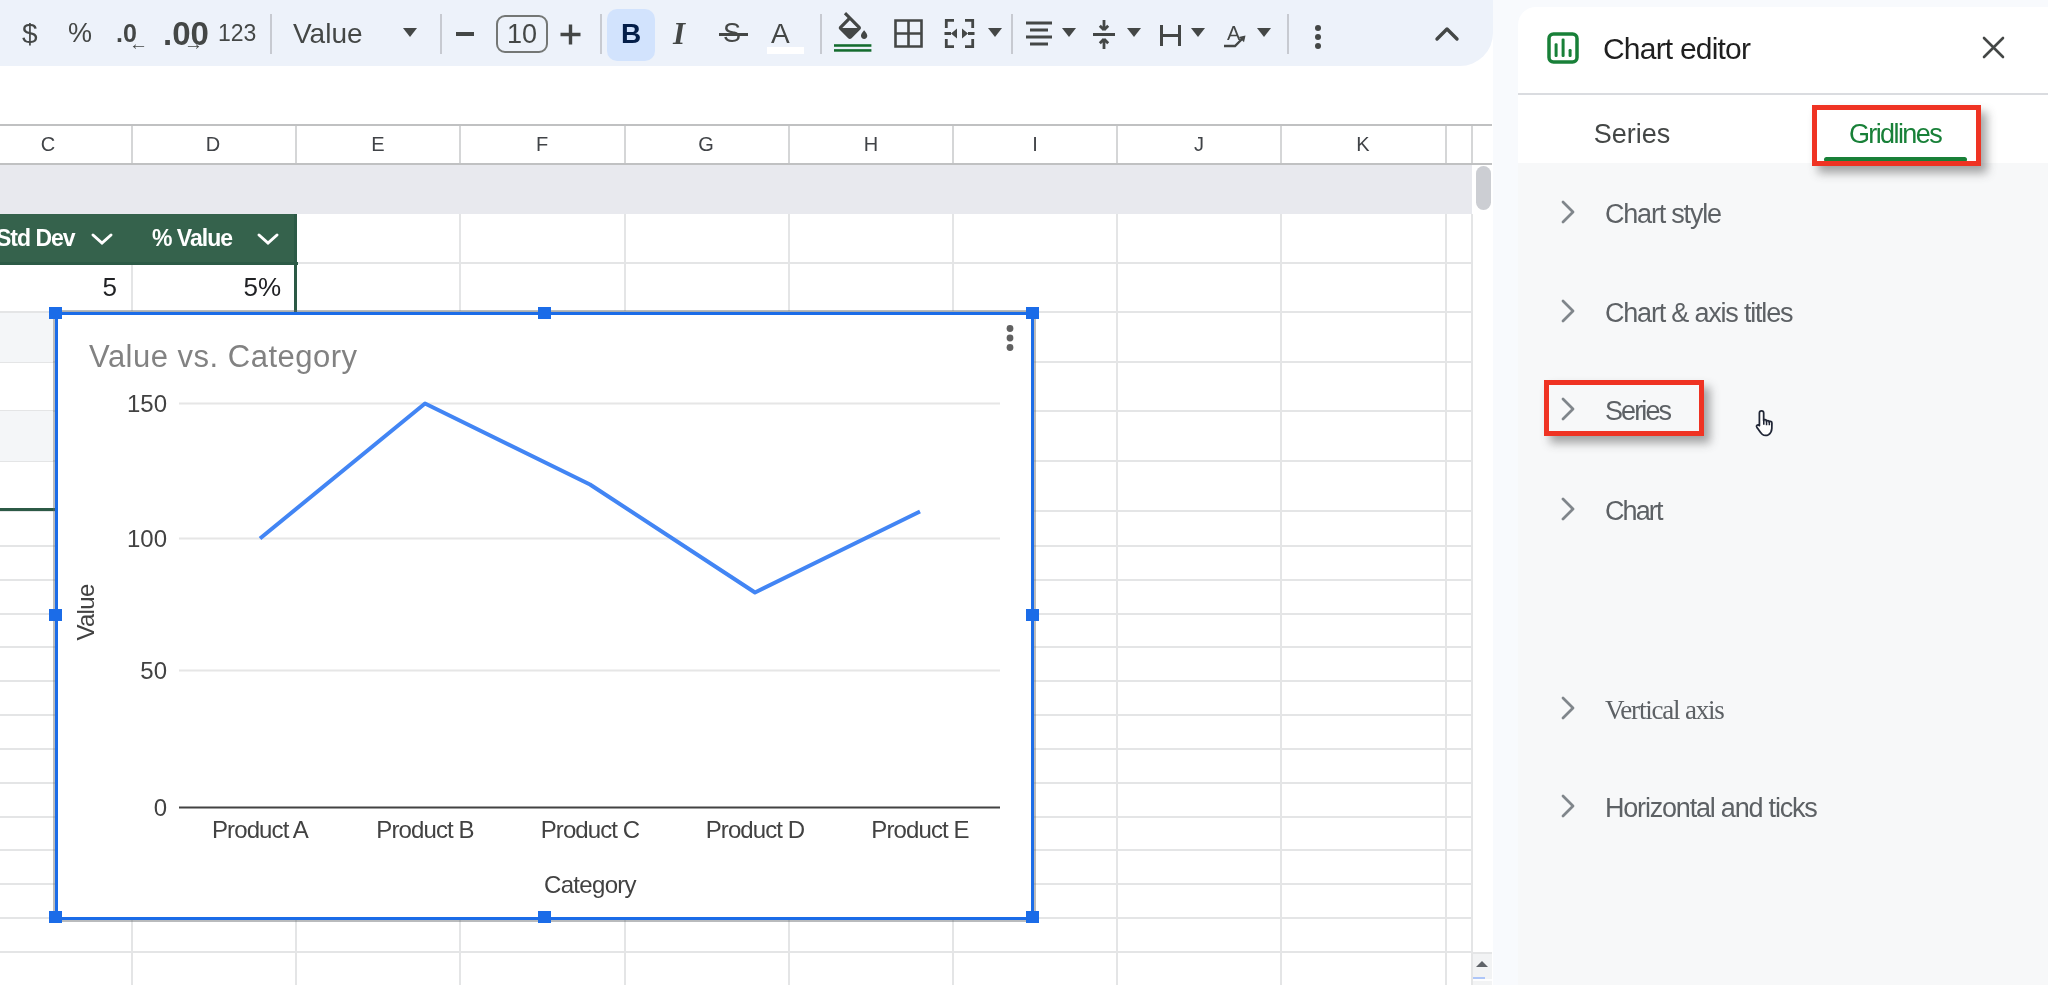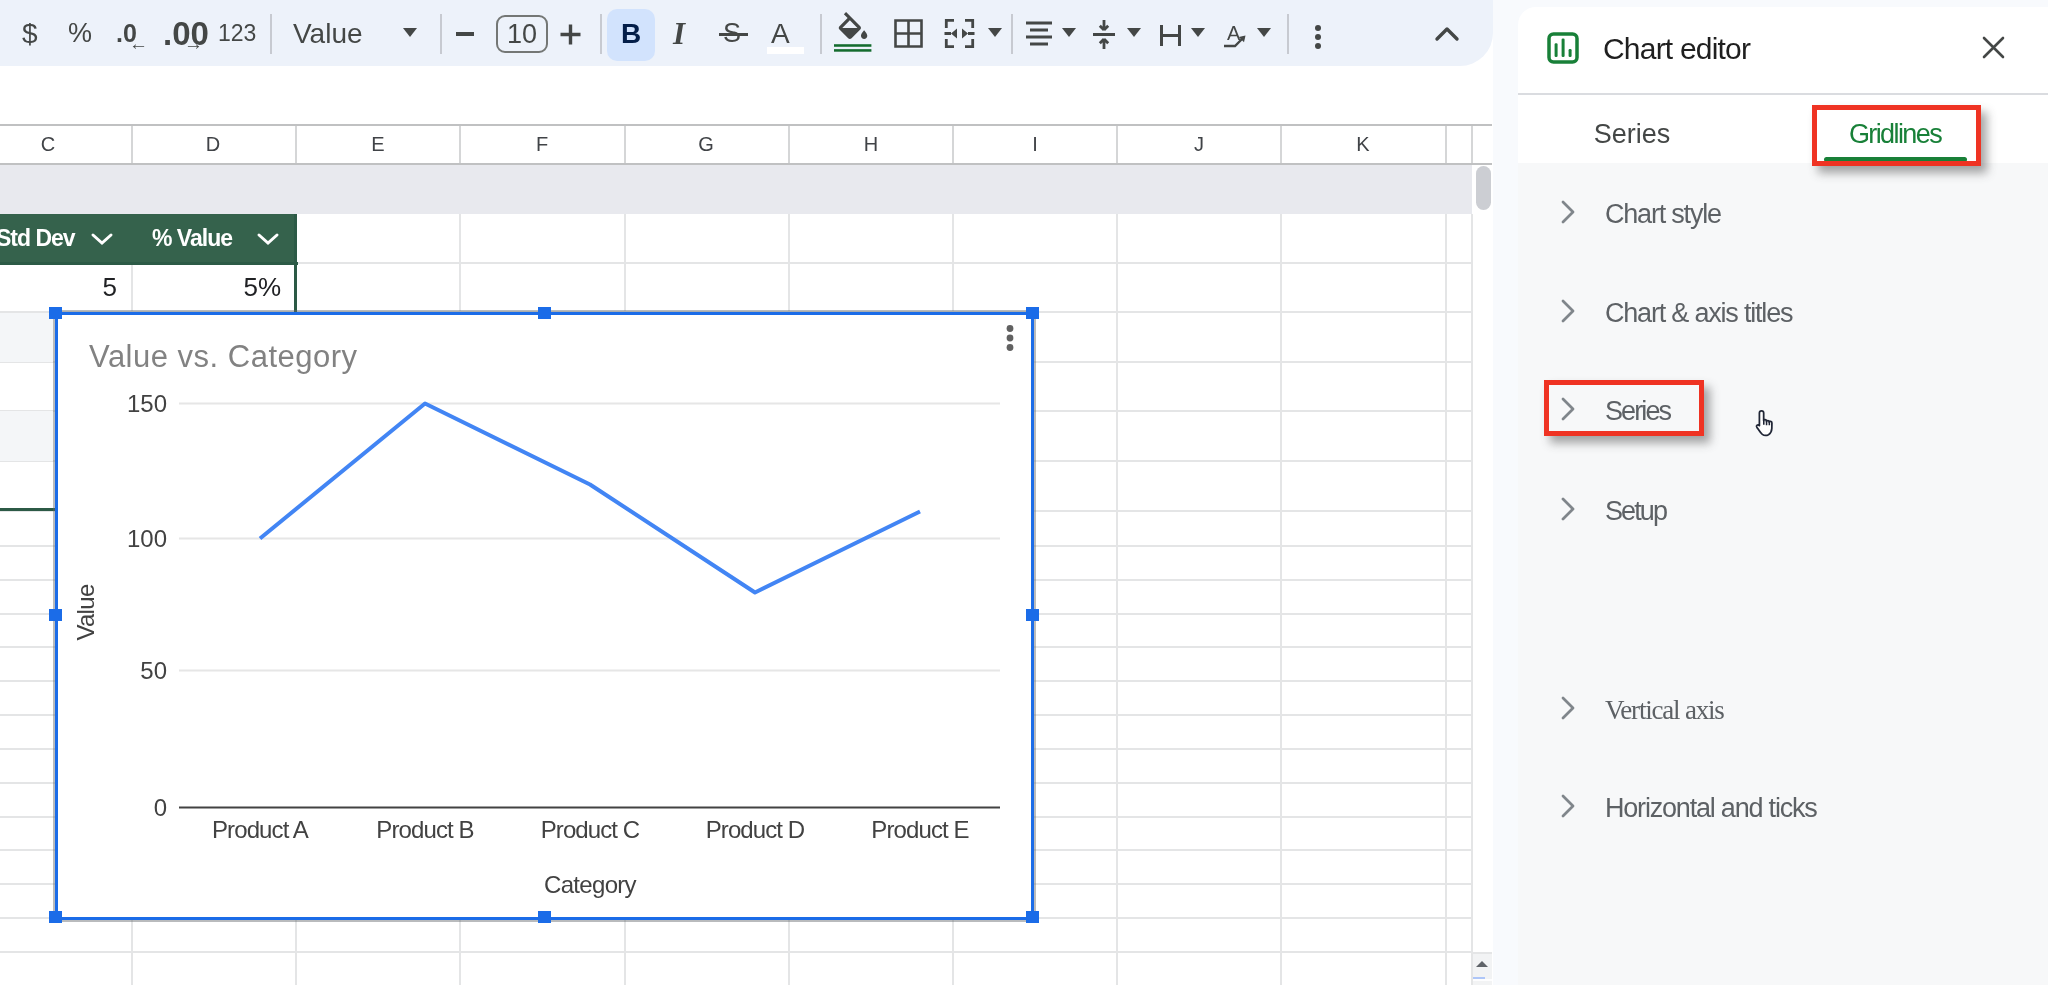--- a/index.html
+++ b/index.html
@@ -278,7 +278,7 @@
         <span class="chev"><svg width="16" height="26" viewBox="0 0 16 26">
             <path d="M3 3 L13 13 L3 23" stroke="#80868b" stroke-width="2.8" fill="none" stroke-linecap="round" stroke-linejoin="round"></path>
           </svg></span>
-        <span class="lbl" style="letter-spacing:-1.9px;">Setup</span>
+        <span class="lbl" style="letter-spacing:-1.9px;">Chart</span>
       </div>
     <div class="sect" style="top:673px;font-family:Liberation Serif, serif;">
         <span class="chev"><svg width="16" height="26" viewBox="0 0 16 26">

